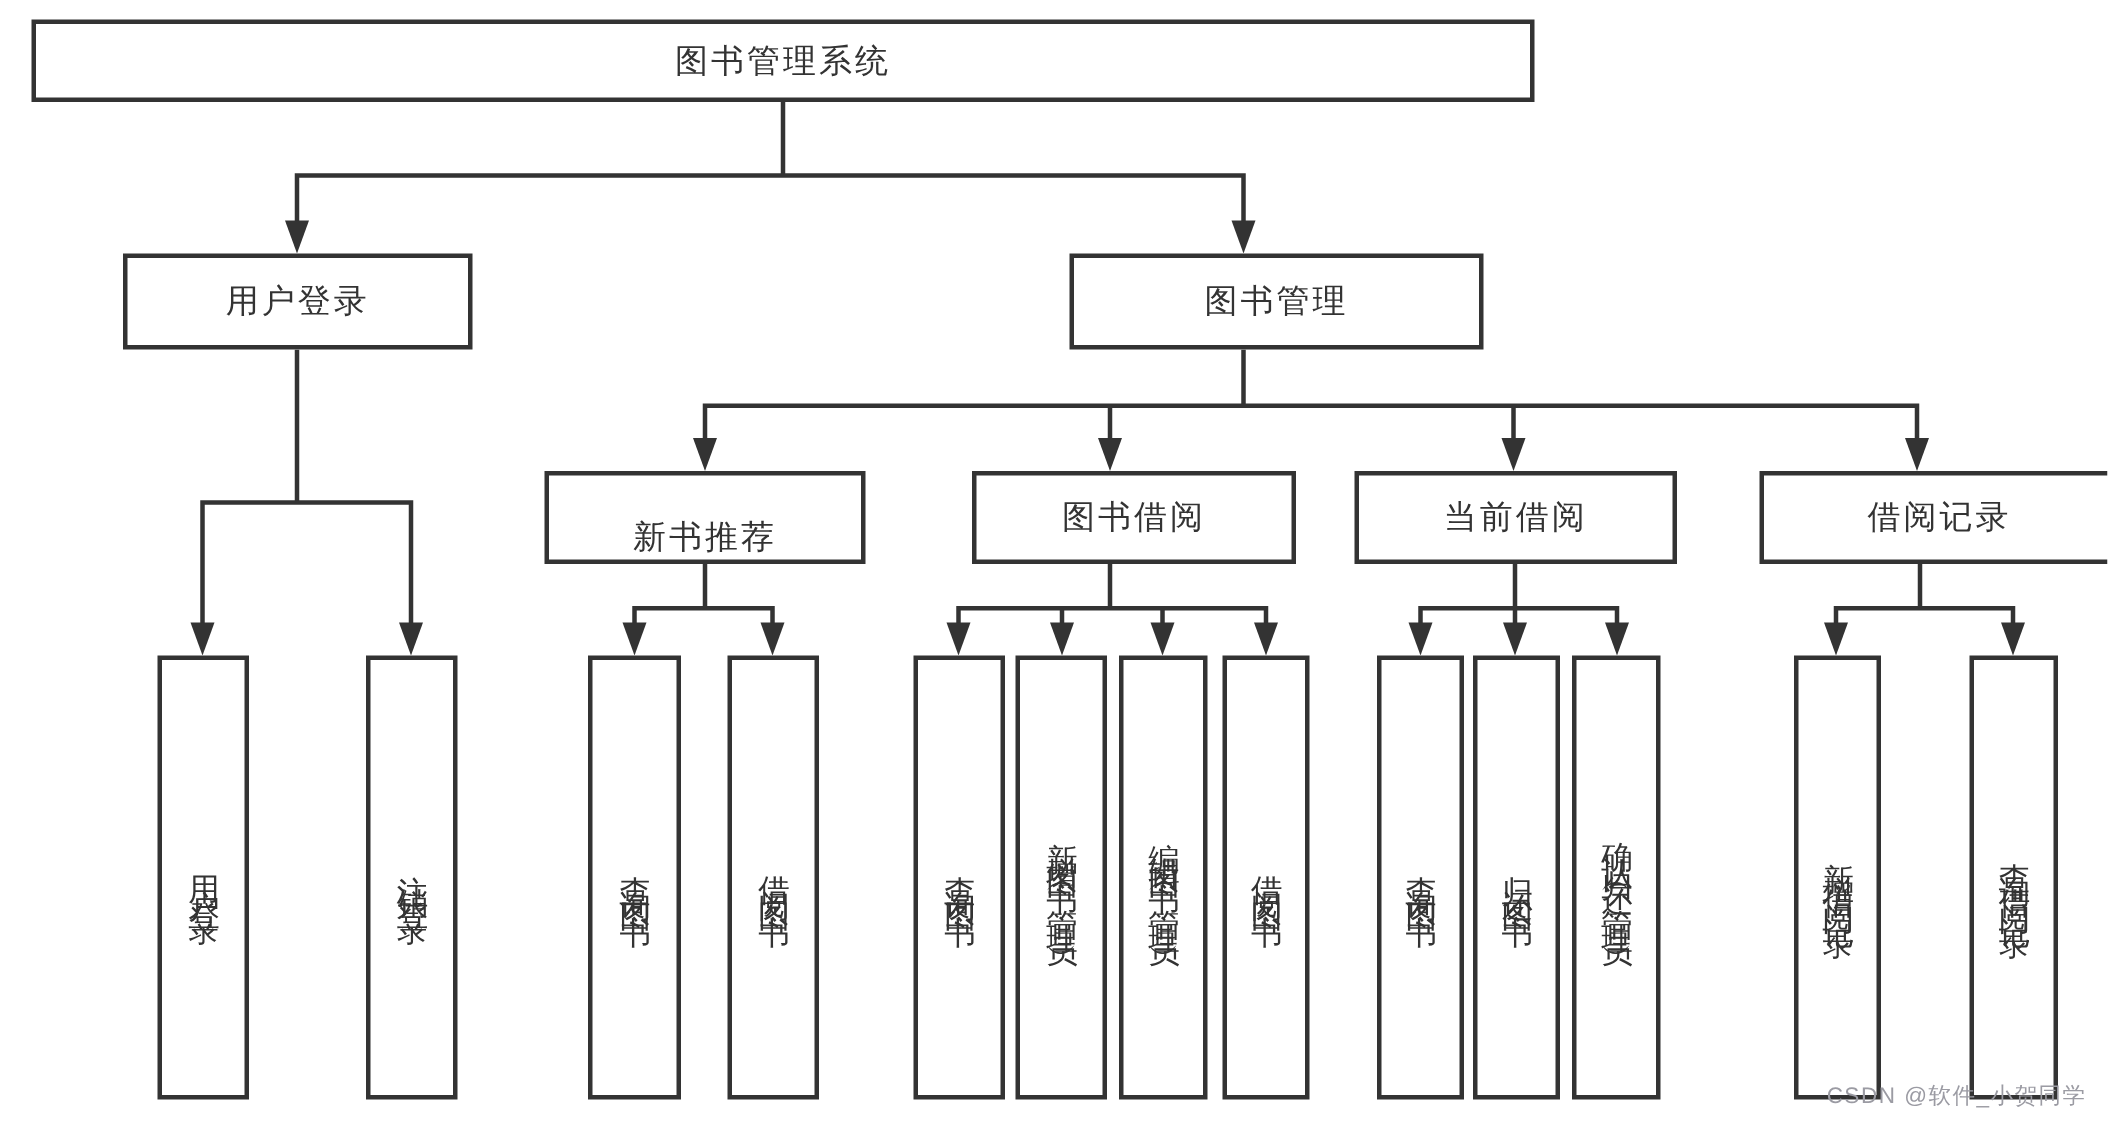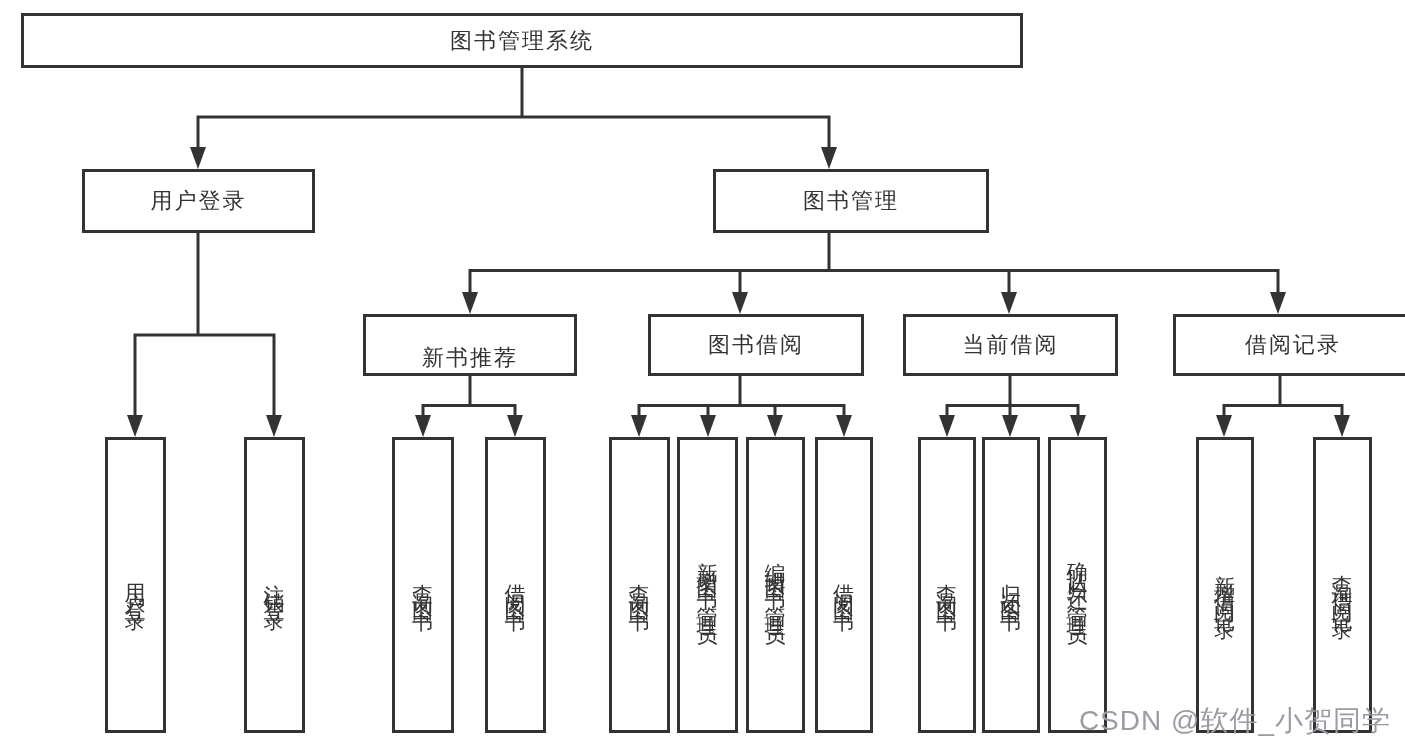--- a/index.html
+++ b/index.html
@@ -74,7 +74,7 @@
     position: absolute;
     right: 14px;
     bottom: 7px;
-    font-size: 28px;
+    font-size: 15px;
     color: #9b9ba3;
     letter-spacing: 1px;
     white-space: nowrap;

